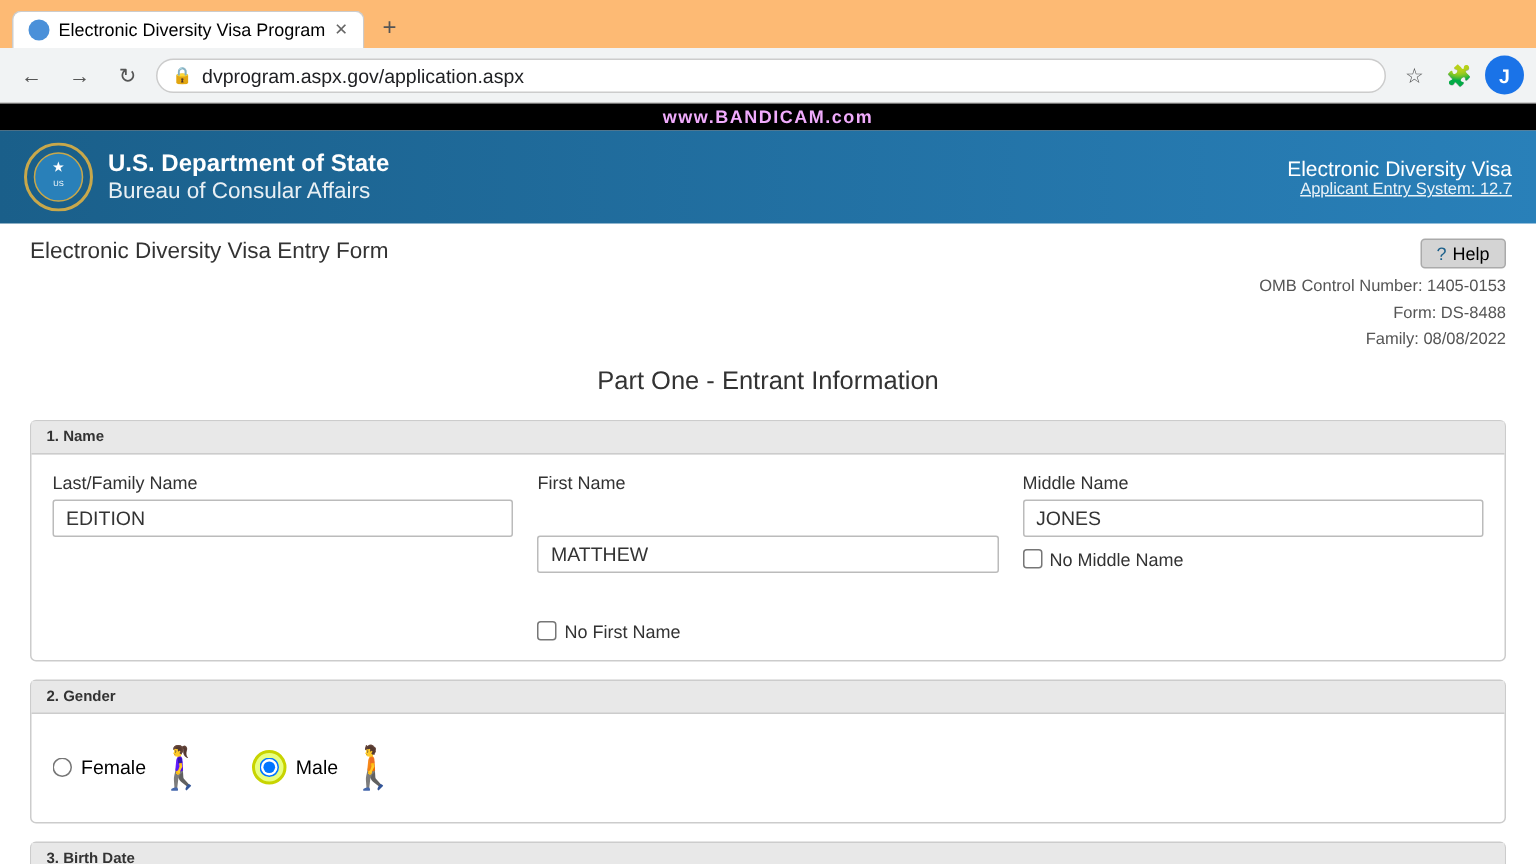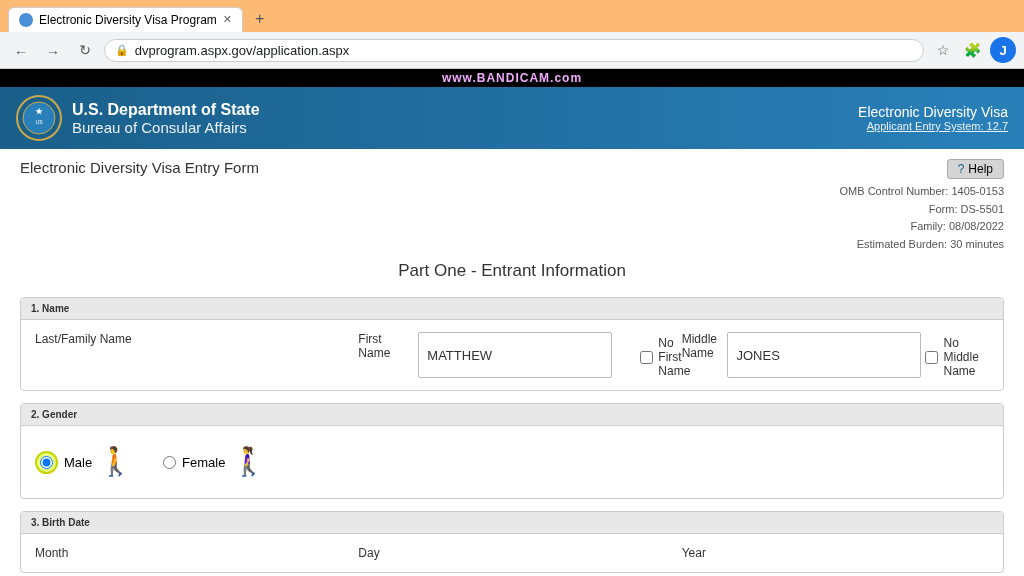--- a/index.html
+++ b/index.html
@@ -363,7 +363,7 @@
         </div>
         <div>
           <span>Form:</span>
-          <span>DS-5501</span>
+          <span>DS-8488</span>
         </div>
         <div>
           <span>Family:</span>

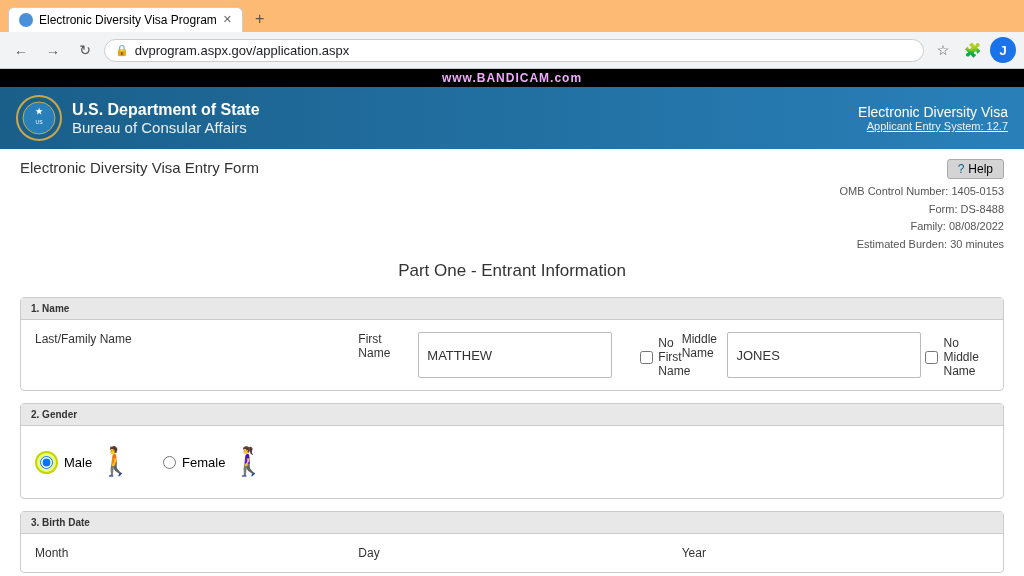--- a/index.html
+++ b/index.html
@@ -369,10 +369,6 @@
           <span>Family:</span>
           <span>08/08/2022</span>
         </div>
-        <div>
-          <span>Estimated Burden:</span>
-          <span>30 minutes</span>
-        </div>
       </div>
     </div>
   </div>

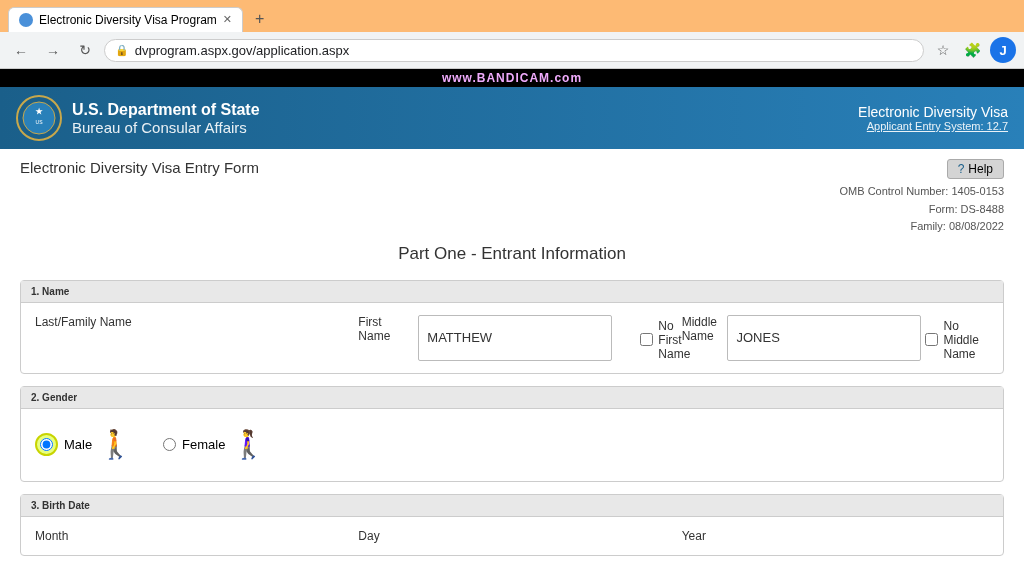--- a/index.html
+++ b/index.html
@@ -220,7 +220,7 @@
     }
     .field-group {
       display: flex;
-      flex-direction: row;
+      flex-direction: column;
       gap: 4px;
     }
     .field-group.last-name { flex: 1; min-width: 180px; }

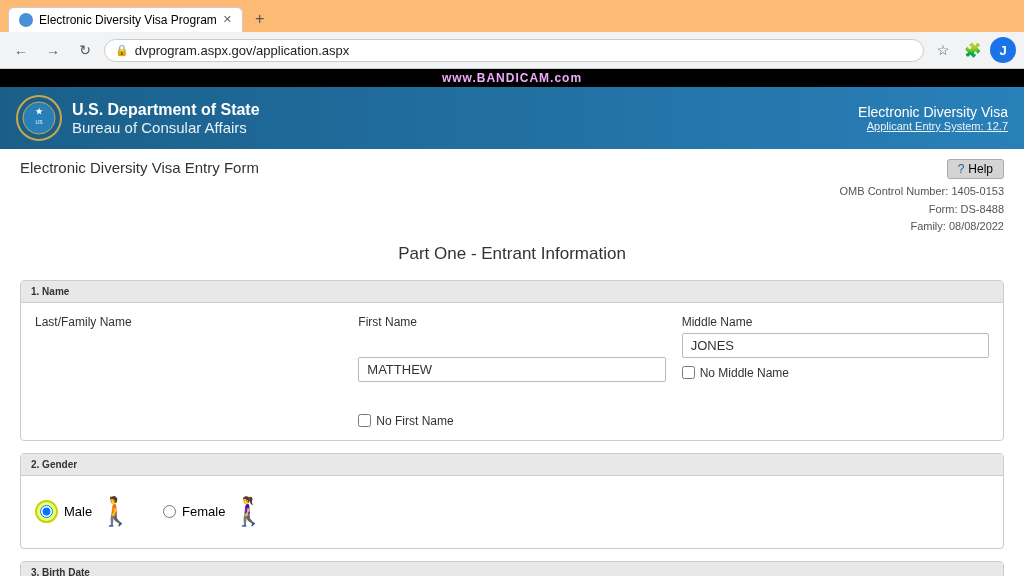--- a/index.html
+++ b/index.html
@@ -382,6 +382,7 @@
 
         <div class="field-group last-name">
           <label class="field-label">Last/Family Name</label>
+          <input class="field-input" type="text" value="EDITION" style="">
         </div>
 
         <div class="field-group first-name">

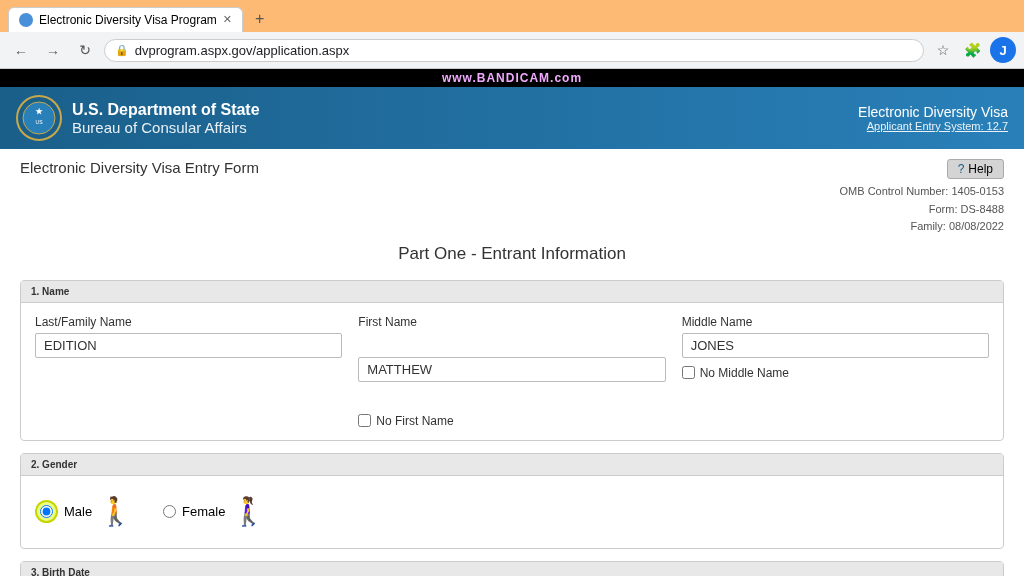--- a/index.html
+++ b/index.html
@@ -412,17 +412,17 @@
       <div class="gender-options">
 
         <div class="gender-option">
+          <input type="radio" name="gender" style="">
+          <span>Female</span>
+          <span class="person-icon">🚶‍♀️</span>
+        </div>
+
+        <div class="gender-option">
           <span class="radio-highlight">
             <input type="radio" name="gender" checked="" style="">
           </span>
           <span>Male</span>
           <span class="person-icon">🚶</span>
-        </div>
-
-        <div class="gender-option">
-          <input type="radio" name="gender" style="">
-          <span>Female</span>
-          <span class="person-icon">🚶‍♀️</span>
         </div>
       </div>
     </div>

